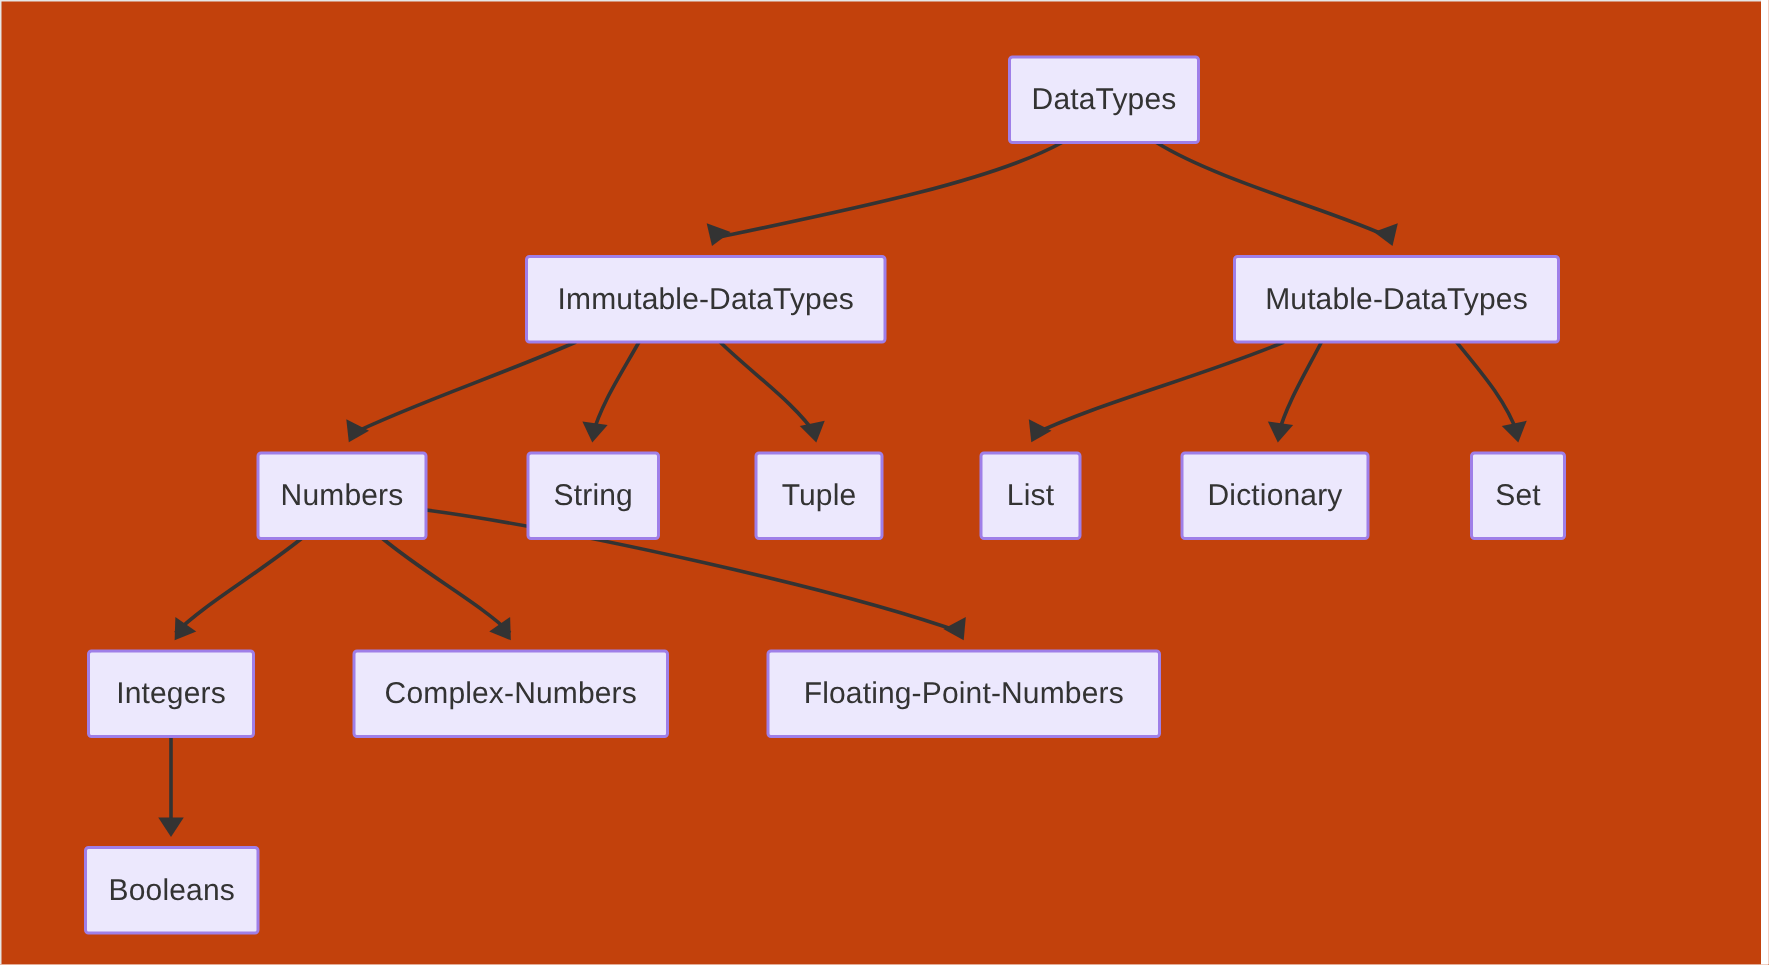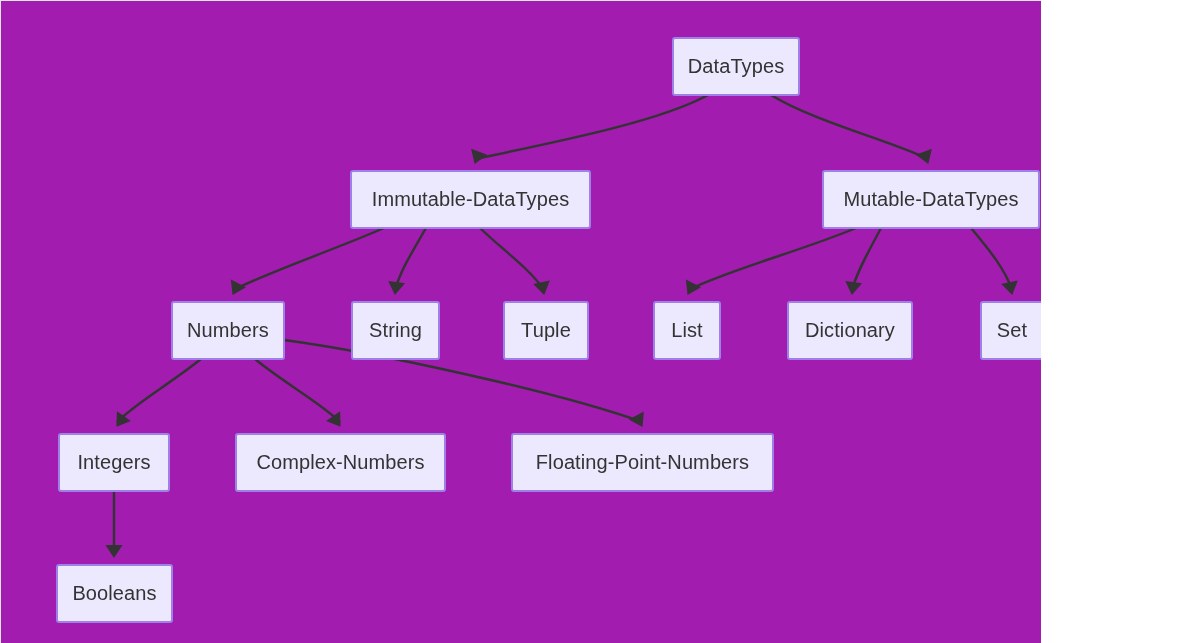--- a/index.html
+++ b/index.html
@@ -13,9 +13,9 @@
   }
   #canvas {
     position: relative;
-    width: 1041px;
+    width: 1174px;
     height: 643px;
-    background: #a21caf;
+    background: #c2410c;
     border-top: 1px solid #e6e6e6;
     border-left: 1px solid #e6e6e6;
     box-sizing: border-box;

